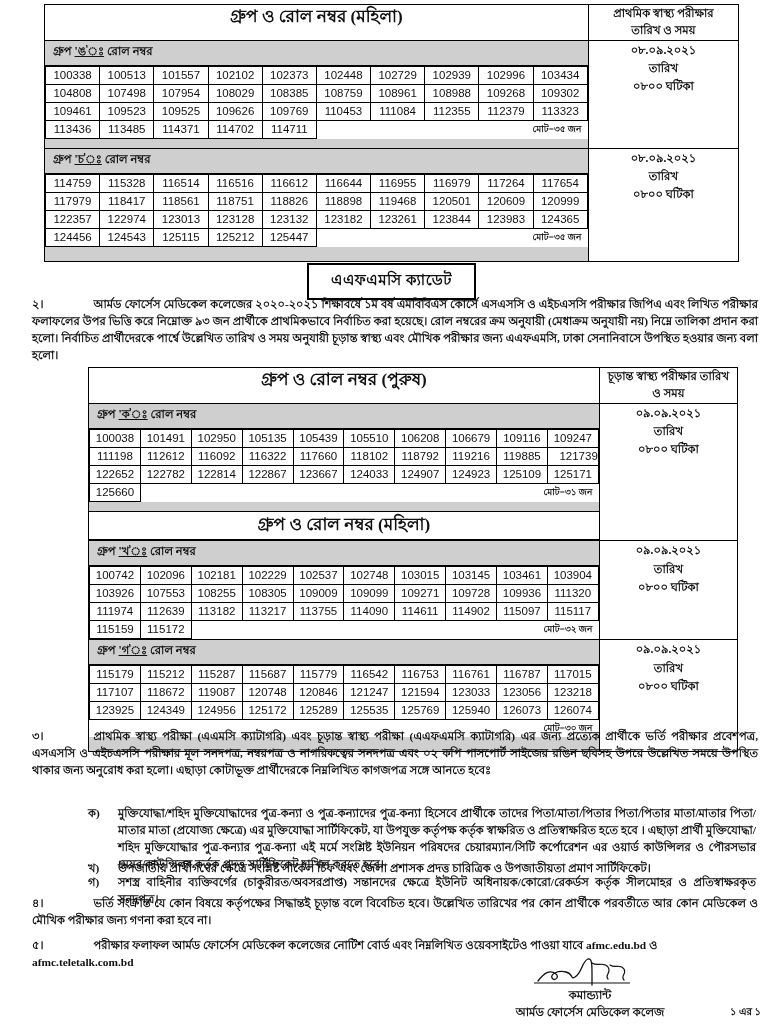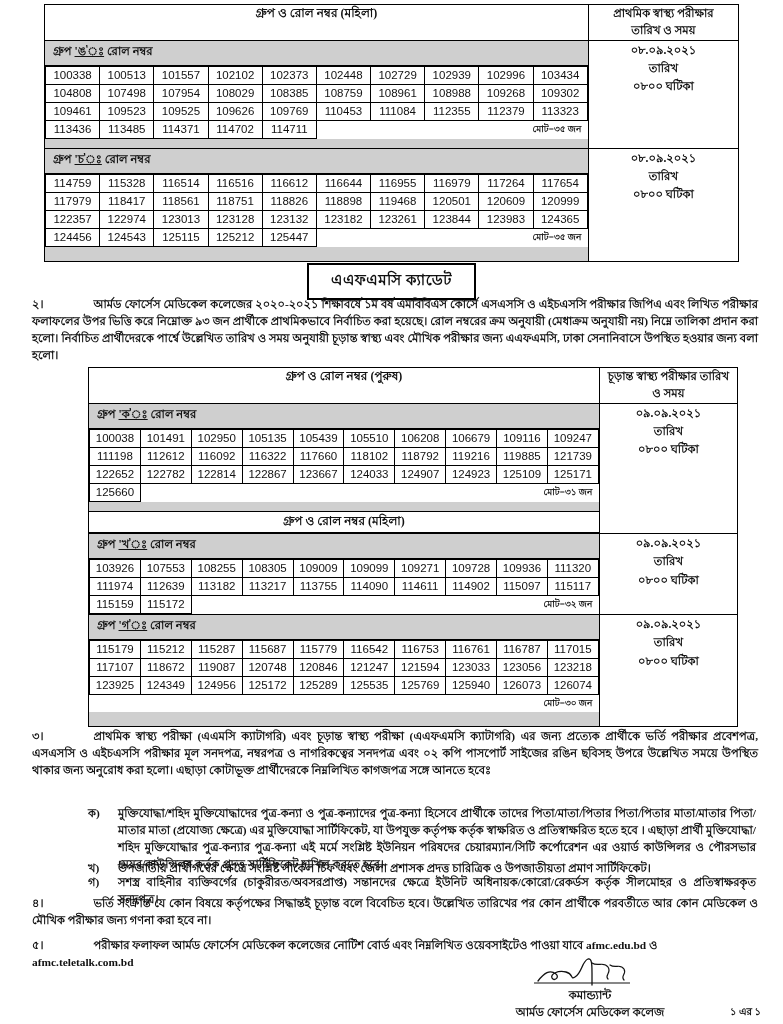--- a/index.html
+++ b/index.html
@@ -16,7 +16,7 @@
   .outer > tbody > tr > td{border:1.4px solid #000;vertical-align:top;padding:0;}
 
   .hdr-title{
-    text-align:center;font-weight:bold;font-size:12px;line-height:1.45;
+    text-align:center;font-weight:bold;font-size:17px;line-height:1.45;
     padding:5px 2px 6px 2px;
   }
   .hdr-date{

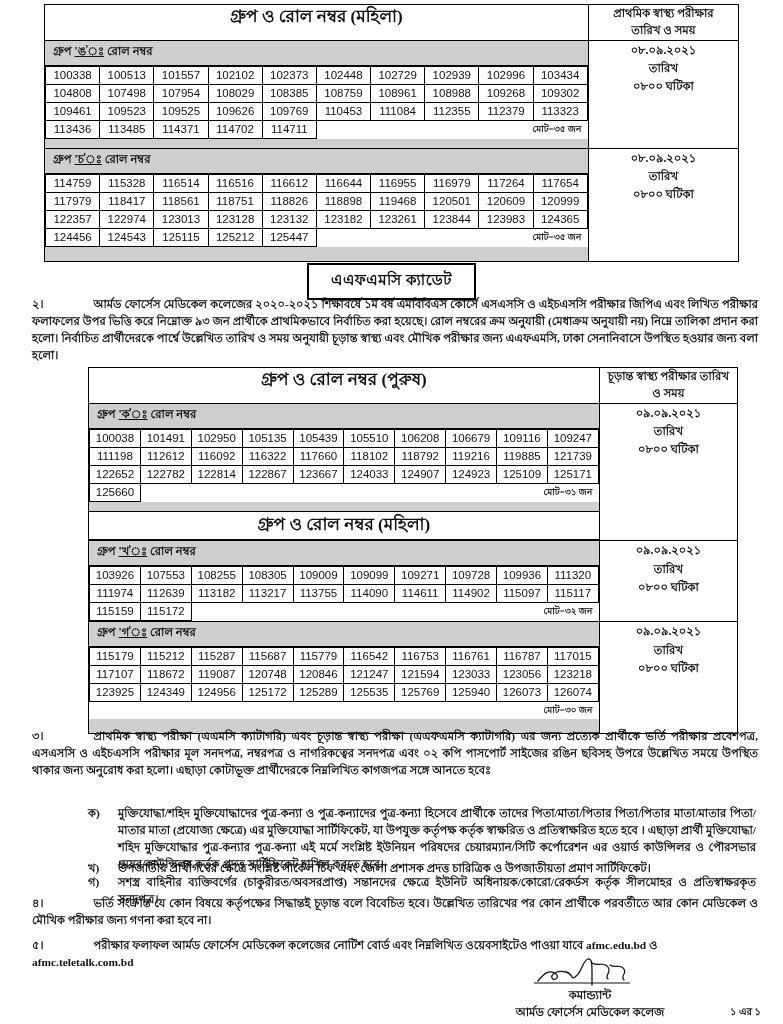--- a/index.html
+++ b/index.html
@@ -303,7 +303,7 @@
                     <td style="width: 10%;">118792</td>
                     <td style="width: 10%;">119216</td>
                     <td style="width: 10%;">119885</td>
-                    <td style="width: 10%;">121739</td>
+                    <td style="width: 10%; text-align: right;">121739</td>
                   </tr>
                   <tr>
                     <td style="width: 10%;">122652</td>

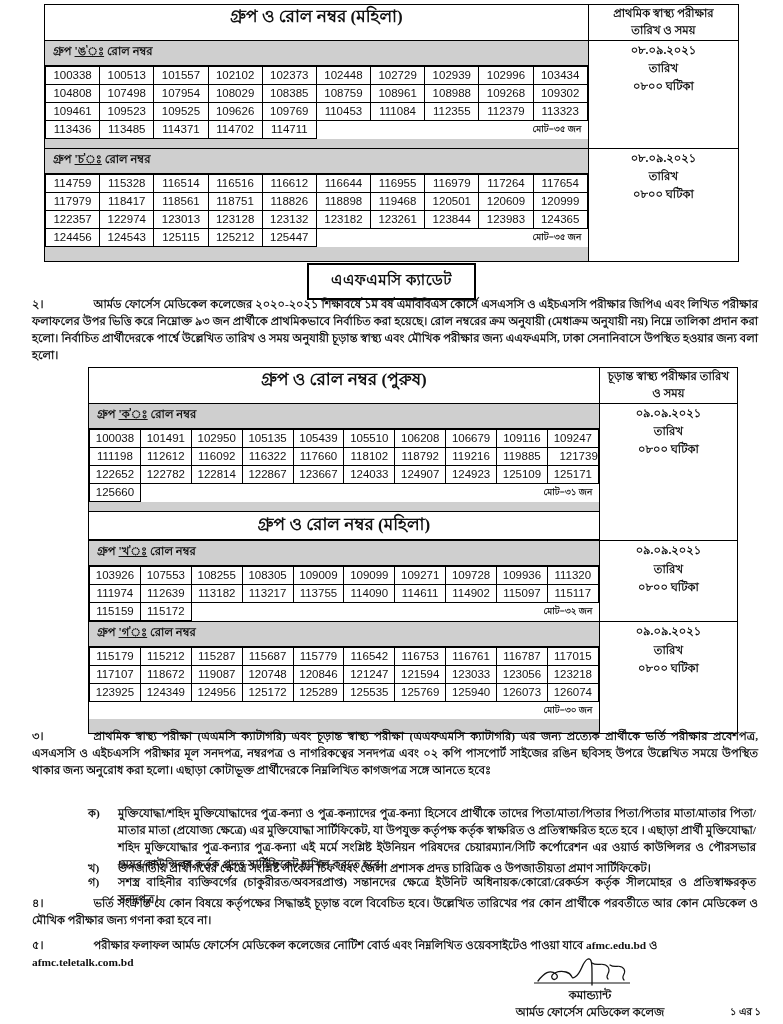--- a/index.html
+++ b/index.html
@@ -342,6 +342,18 @@
             <table class="grid">
                 <tbody>
                   <tr>
+                    <td style="width: 10%;">100742</td>
+                    <td style="width: 10%;">102096</td>
+                    <td style="width: 10%;">102181</td>
+                    <td style="width: 10%;">102229</td>
+                    <td style="width: 10%;">102537</td>
+                    <td style="width: 10%;">102748</td>
+                    <td style="width: 10%;">103015</td>
+                    <td style="width: 10%;">103145</td>
+                    <td style="width: 10%;">103461</td>
+                    <td style="width: 10%;">103904</td>
+                  </tr>
+                  <tr>
                     <td style="width: 10%;">103926</td>
                     <td style="width: 10%;">107553</td>
                     <td style="width: 10%;">108255</td>

